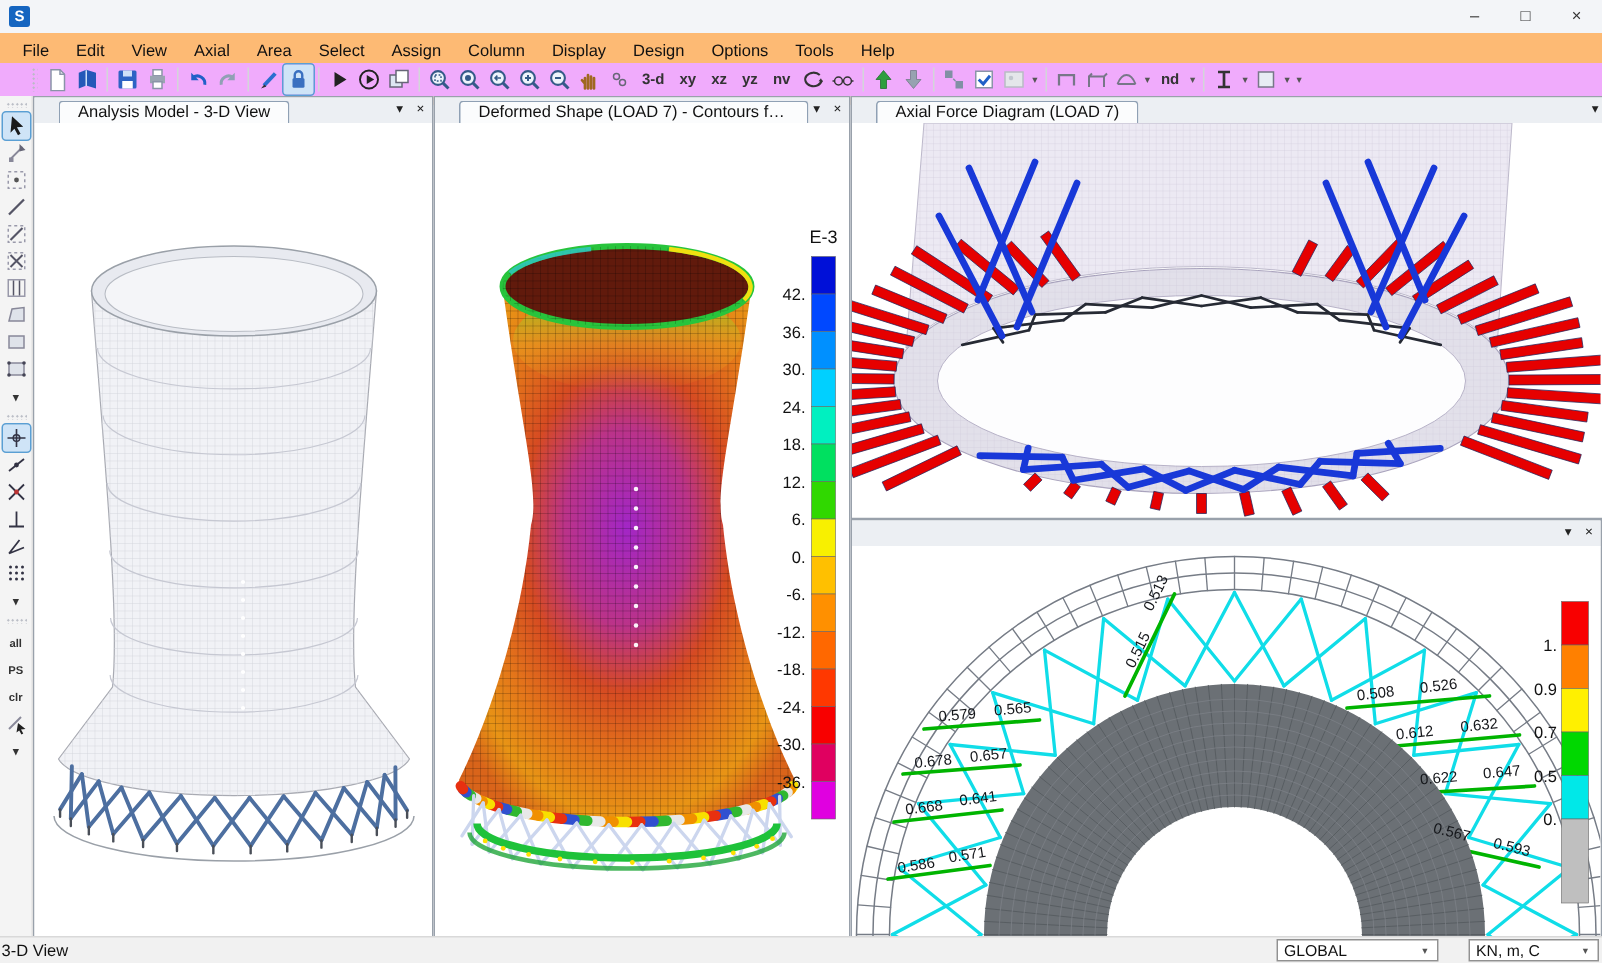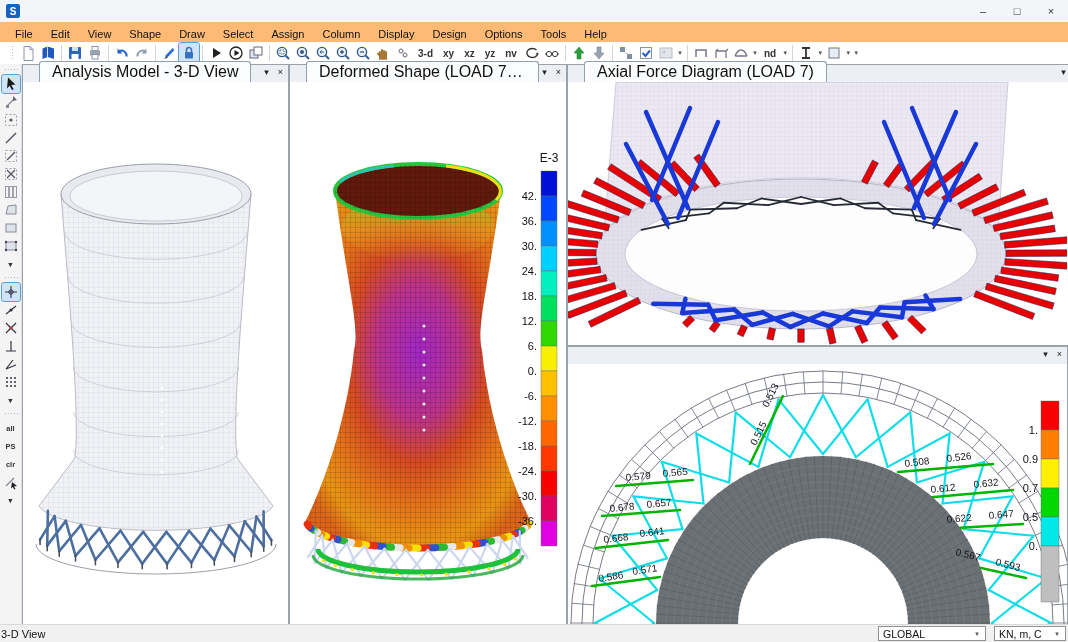--- a/index.html
+++ b/index.html
@@ -52,7 +52,7 @@
   <span class="mitem">File</span>
   <span class="mitem">Edit</span>
   <span class="mitem">View</span>
-  <span class="mitem">Shape</span>
+  <span class="mitem">Axial</span>
   <span class="mitem">Draw</span>
   <span class="mitem">Select</span>
   <span class="mitem">Assign</span>

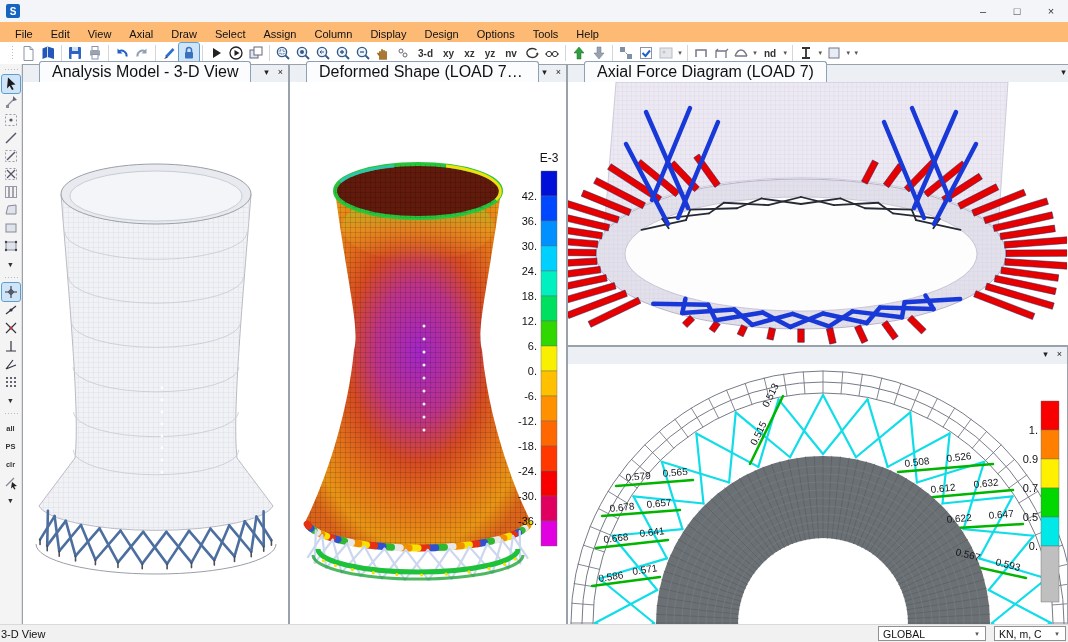--- a/index.html
+++ b/index.html
@@ -53,7 +53,7 @@
   <span class="mitem">Edit</span>
   <span class="mitem">View</span>
   <span class="mitem">Axial</span>
-  <span class="mitem">Draw</span>
+  <span class="mitem">Area</span>
   <span class="mitem">Select</span>
   <span class="mitem">Assign</span>
   <span class="mitem">Column</span>

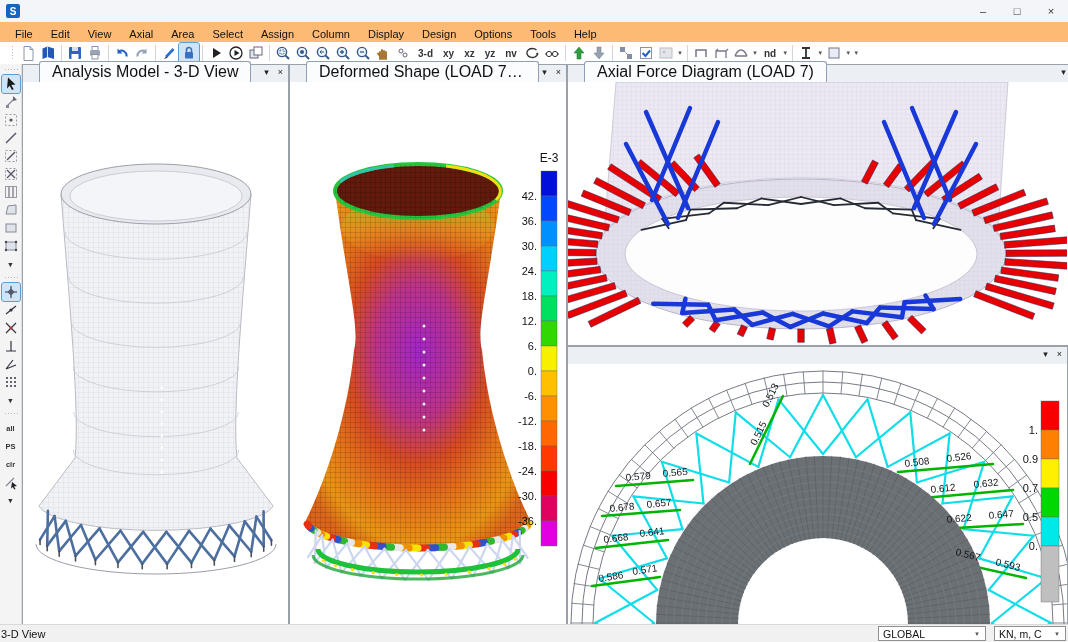--- a/index.html
+++ b/index.html
@@ -11,7 +11,7 @@
   .wbtn{width:34px;display:flex;align-items:center;justify-content:center;font-size:11px;color:#333}
   .menubar{position:absolute;top:22px;left:0;right:0;height:20px;background:#fdba74;display:flex;align-items:flex-end;padding-left:6px;border-bottom:6px solid #f97316}
   .mitem{padding:2px 9px;cursor:default}
-  .toolbar{position:absolute;top:42px;left:0;right:0;height:22px;background:#ffffff;border-bottom:6px solid #f97316;display:flex;align-items:center;padding-left:8px}
+  .toolbar{position:absolute;top:42px;left:0;right:0;height:22px;background:#f0abfc;border-bottom:6px solid #f97316;display:flex;align-items:center;padding-left:18px}
   .grip{width:4px;height:16px;background-image:radial-gradient(#b6bac2 35%,transparent 40%);background-size:3px 3px;margin:0 3px}
   .hgrip{width:14px;height:4px;background-image:radial-gradient(#b6bac2 35%,transparent 40%);background-size:3px 3px;margin:3px 0}
   .ticon{width:20px;height:20px;display:flex;align-items:center;justify-content:center;border-radius:2px;flex:none}

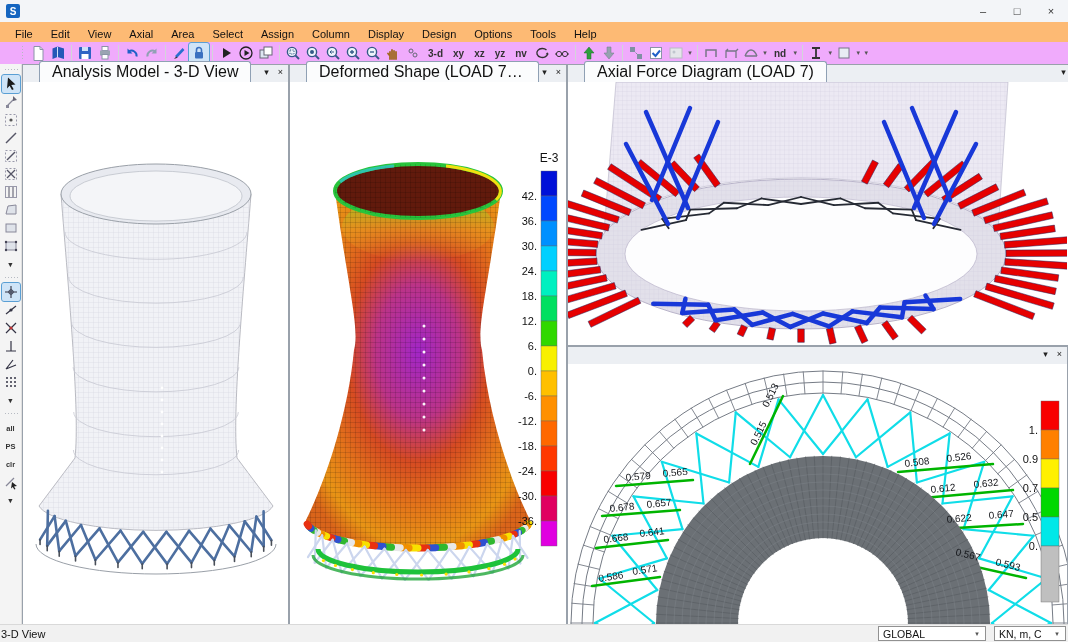--- a/index.html
+++ b/index.html
@@ -24,7 +24,7 @@
   .lticon.sel{background:#cfe4f7;outline:1px solid #5a9fd4}
   .panel{position:absolute;background:#fff;border:1px solid #99a1ab;box-sizing:border-box}
   .tabstrip{height:17px;background:#eceff3;border-bottom:1px solid #c6ccd4;position:relative;display:flex;align-items:flex-end}
-  .tab{margin-left:16px;background:#fbfcfd;border:1px solid #8fa0b4;border-bottom:none;border-radius:3px 3px 0 0;padding:1px 12px;font-size:16px;white-space:nowrap;overflow:hidden;text-overflow:ellipsis;max-width:75%}
+  .tab{margin-left:16px;background:#fbfcfd;border:1px solid #8fa0b4;border-bottom:none;border-radius:3px 3px 0 0;padding:1px 12px;font-size:11px;white-space:nowrap;overflow:hidden;text-overflow:ellipsis;max-width:75%}
   .tabbtns{position:absolute;right:5px;top:2px;display:flex;gap:9px;font-size:9px;color:#222}
   .content{position:absolute;left:0;top:17px;right:0;bottom:0;overflow:hidden;background:#fff}
   .statusbar{position:absolute;left:0;bottom:0;right:0;height:17px;background:#f1f1f1;border-top:1px solid #d9d9d9;display:flex;align-items:center;font-size:11px}

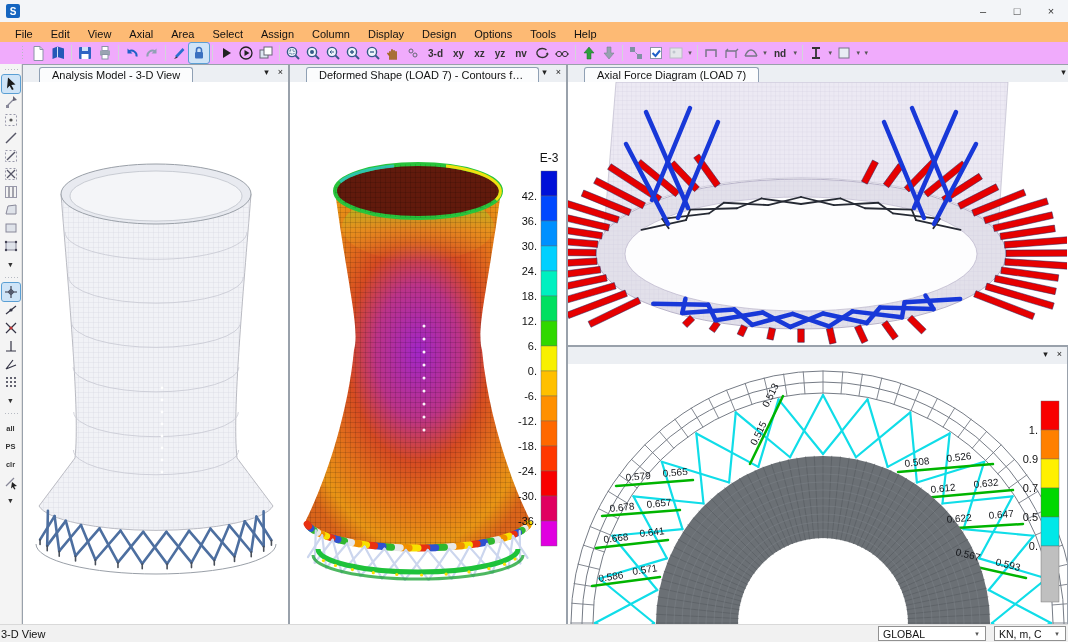--- a/index.html
+++ b/index.html
@@ -1102,7 +1102,7 @@
 
 <div class="statusbar">
   <span class="sview">3-D View</span>
-  <div style="margin-left:auto;display:flex;gap:8px;margin-right:2px">
+  <div style="margin-left:auto;display:flex;gap:20px;margin-right:2px">
     <div class="sdd" style="width:108px">
       <span>GLOBAL</span>
         <span class="car">▾</span>

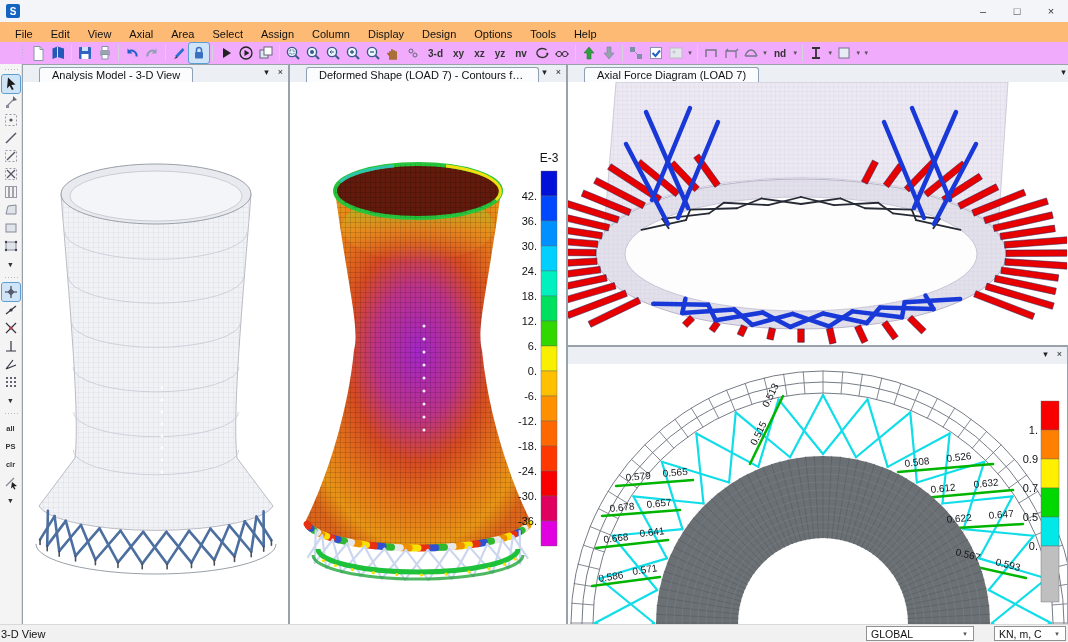--- a/index.html
+++ b/index.html
@@ -1107,7 +1107,7 @@
       <span>GLOBAL</span>
         <span class="car">▾</span>
     </div>
-    <div class="sdd" style="width:72px">
+    <div class="sdd" style="width:87px">
       <span>KN, m, C</span>
         <span class="car">▾</span>
     </div>

